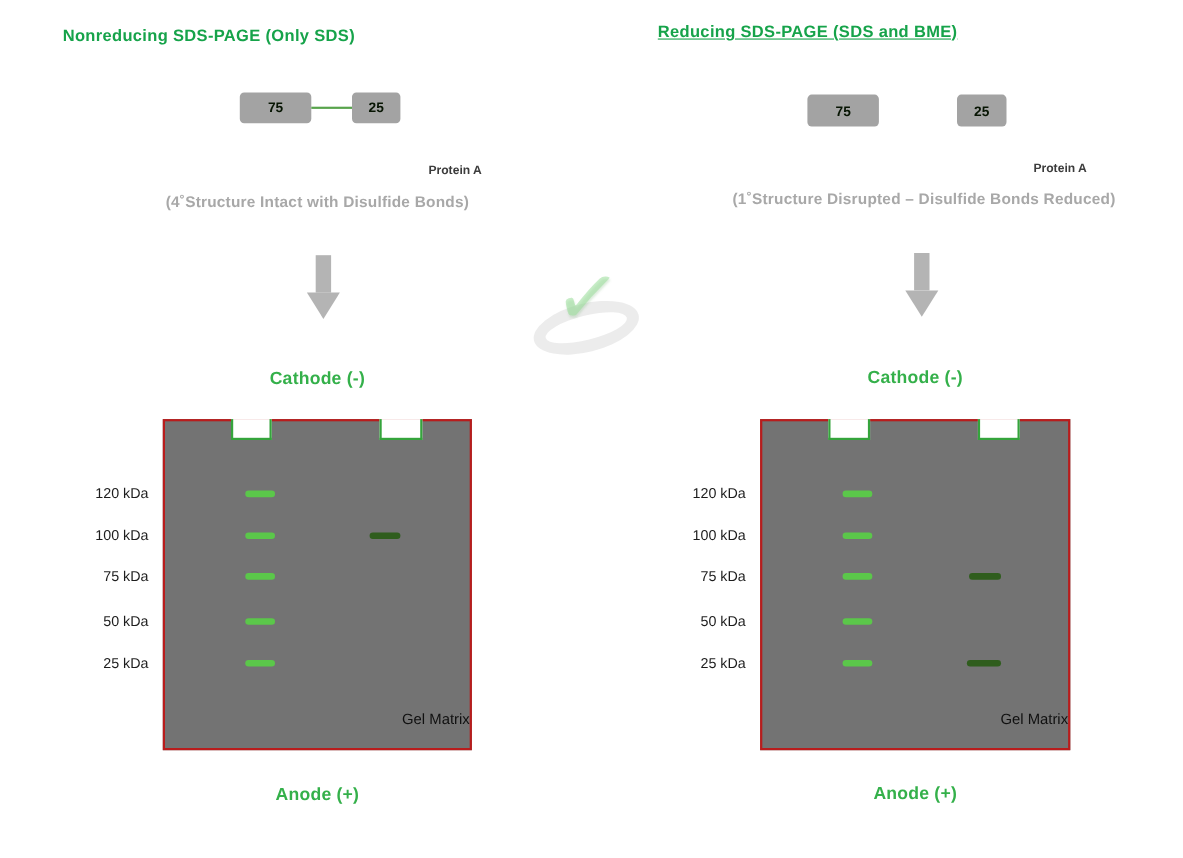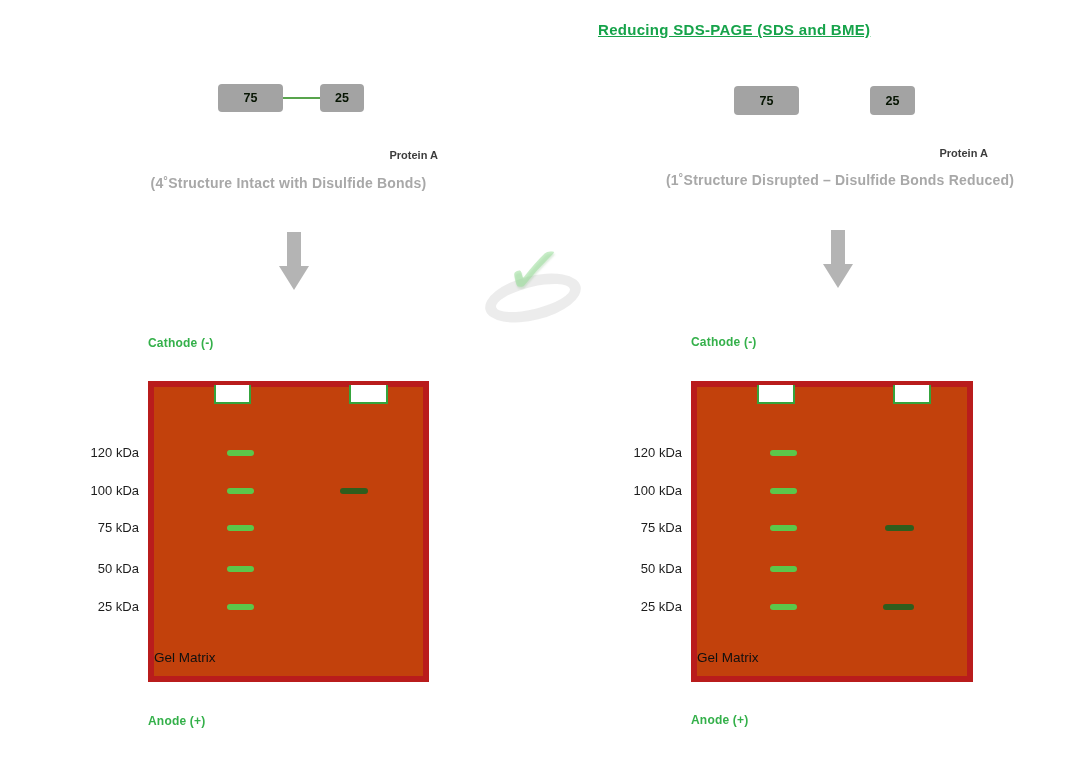--- a/index.html
+++ b/index.html
@@ -124,6 +124,7 @@
     <div class="wm-check">✓</div>
   </div>
 
+  <div class="panel-title left-title">Nonreducing SDS-PAGE (Only SDS)</div>
 
   <div class="subunit l75">75</div>
   <div class="bond-line"></div>

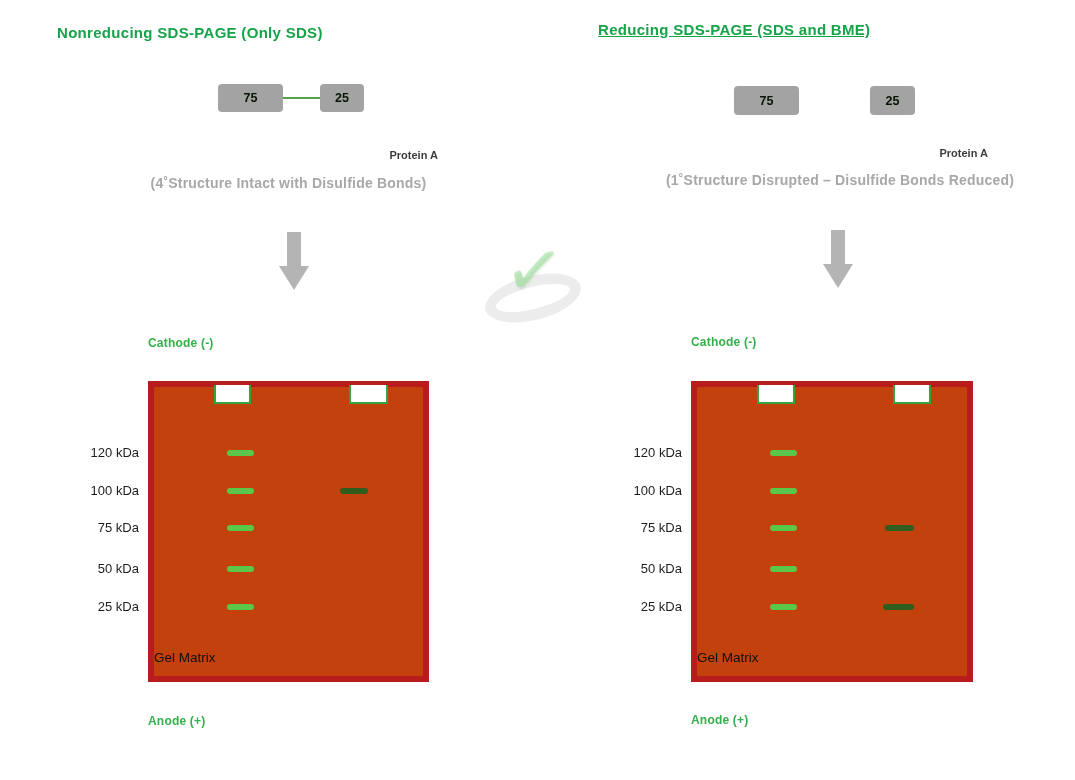--- a/index.html
+++ b/index.html
@@ -61,8 +61,8 @@
 
   
   .electrode {
-    position: absolute; font-size: 12px; font-weight: bold; color: #34b04a;
-    letter-spacing: .2px;
+    position: absolute; font-size: 16px; font-weight: bold; color: #34b04a;
+    text-align: center; letter-spacing: .2px;
   }
   .lcath { left: 148px; top: 336px; width: 281px; }
   .rcath { left: 691px; top: 335px; width: 282px; }

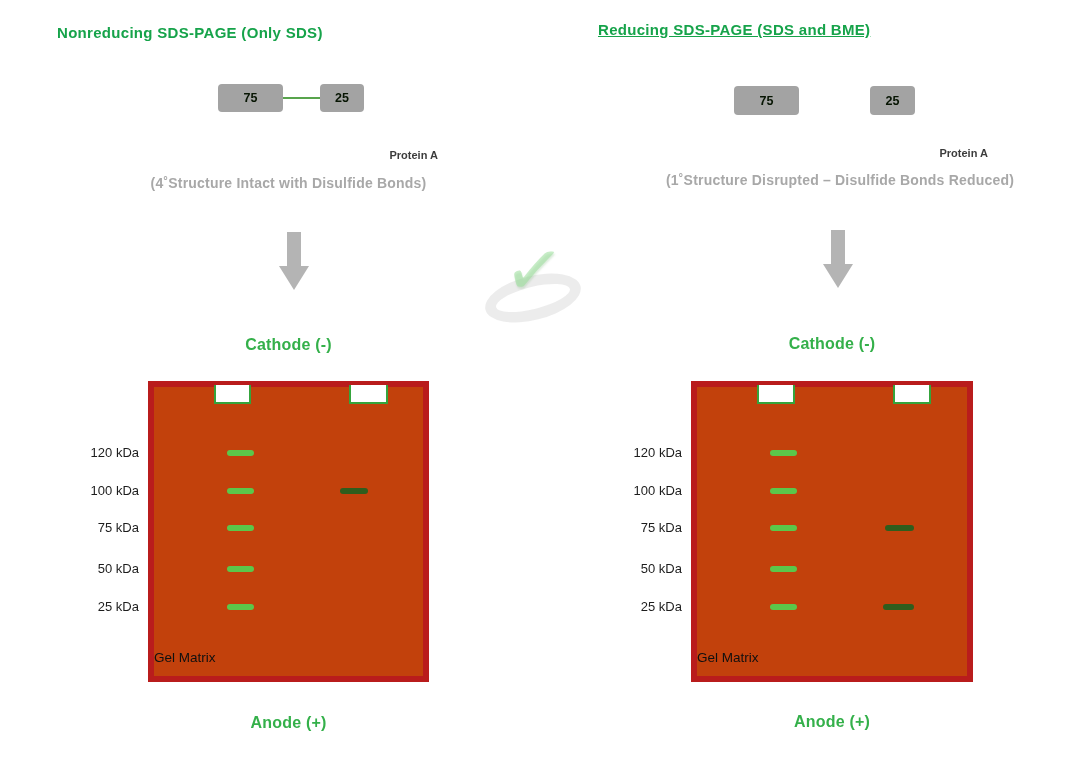--- a/index.html
+++ b/index.html
@@ -72,7 +72,7 @@
   
   .gel {
     position: absolute; top: 381px; height: 301px;
-    background: #c2410c; border: 6px solid #b91c1c;
+    background: #737373; border: 2px solid #b91c1c;
   }
   .left-gel  { left: 148px; width: 281px; }
   .right-gel { left: 691px; width: 282px; }

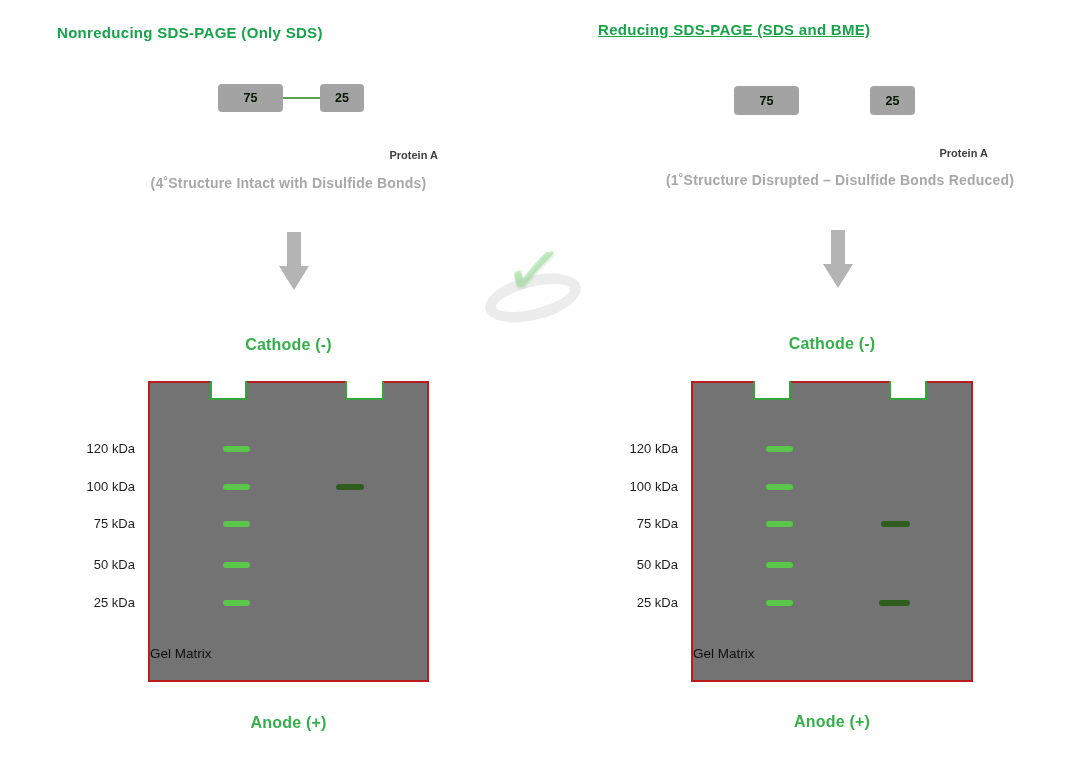--- a/index.html
+++ b/index.html
@@ -97,7 +97,7 @@
     position: absolute; height: 6px; background: #2f5d1d; border-radius: 3px;
   }
   .gel-label {
-    position: absolute; left: 0; right: 0; top: 263px; text-align: left;
+    position: absolute; left: 0; right: 0; top: 263px; text-align: right;
     font-size: 13.5px; color: #101010; font-weight: 500;
   }
 

